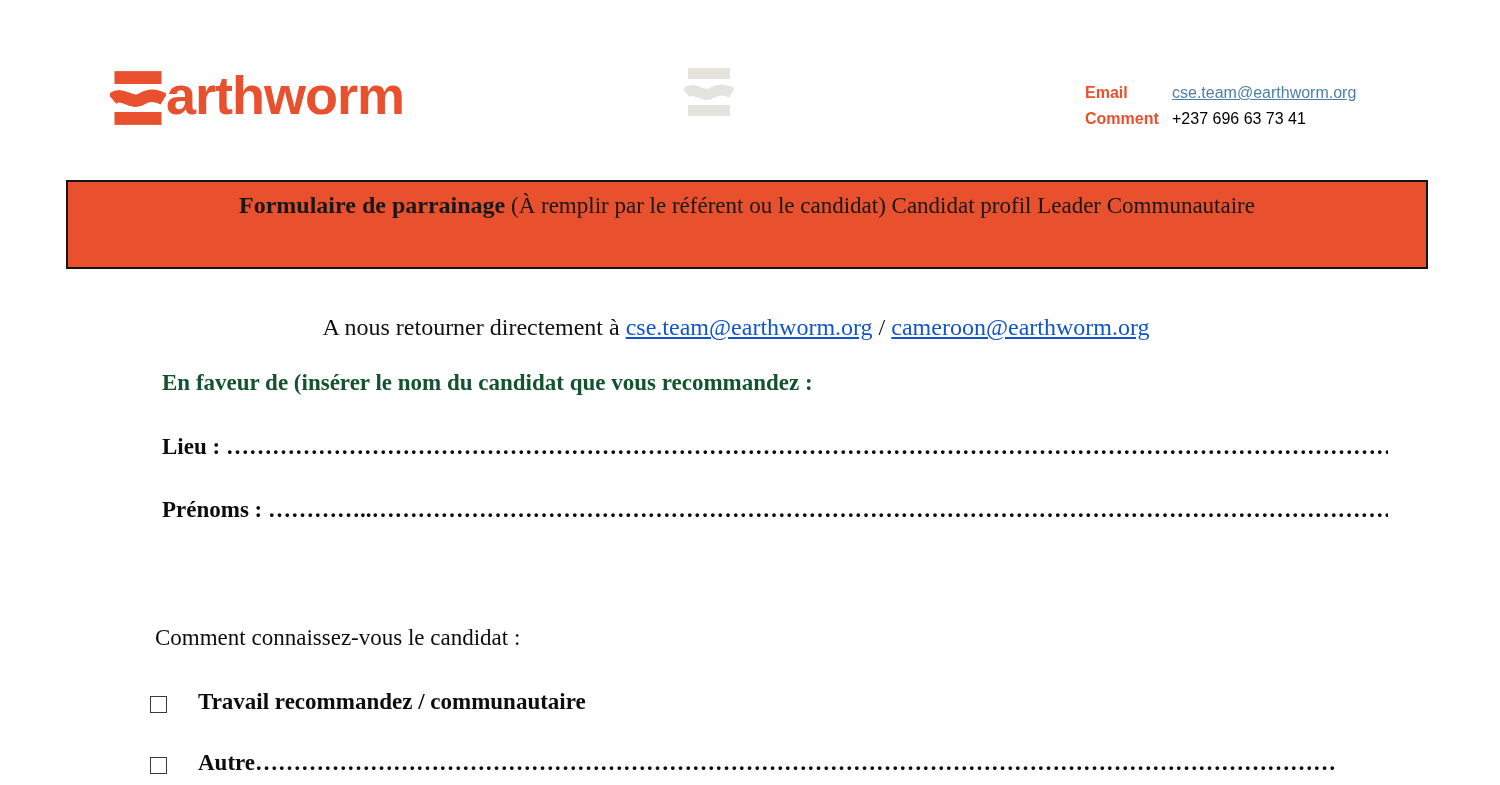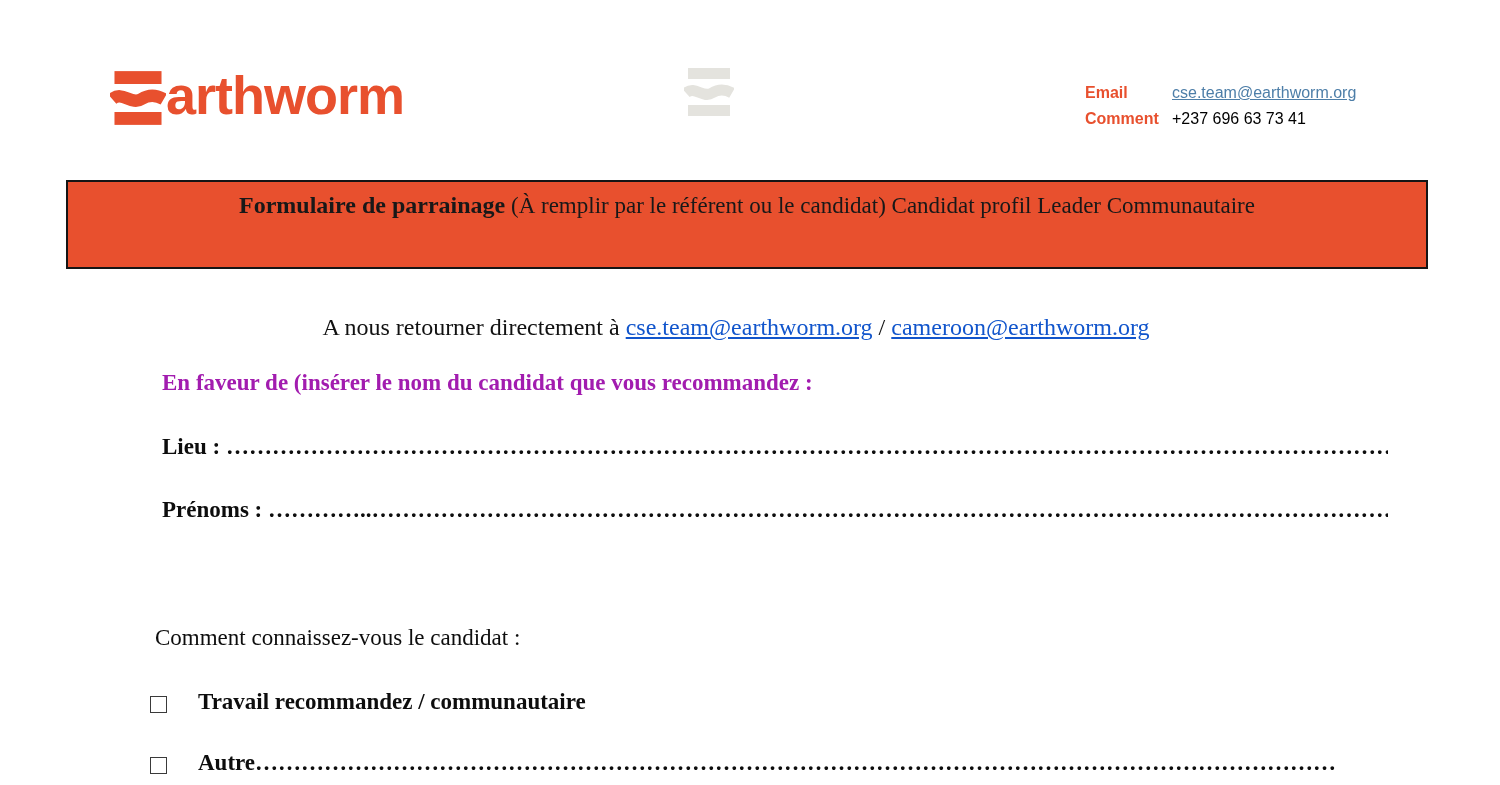--- a/index.html
+++ b/index.html
@@ -103,7 +103,7 @@
     left: 162px;
     font-size: 23px;
     font-weight: bold;
-    color: #a21caf;
+    color: #14532d;
     white-space: nowrap;
   }
   .en-faveur { top: 370px; }

